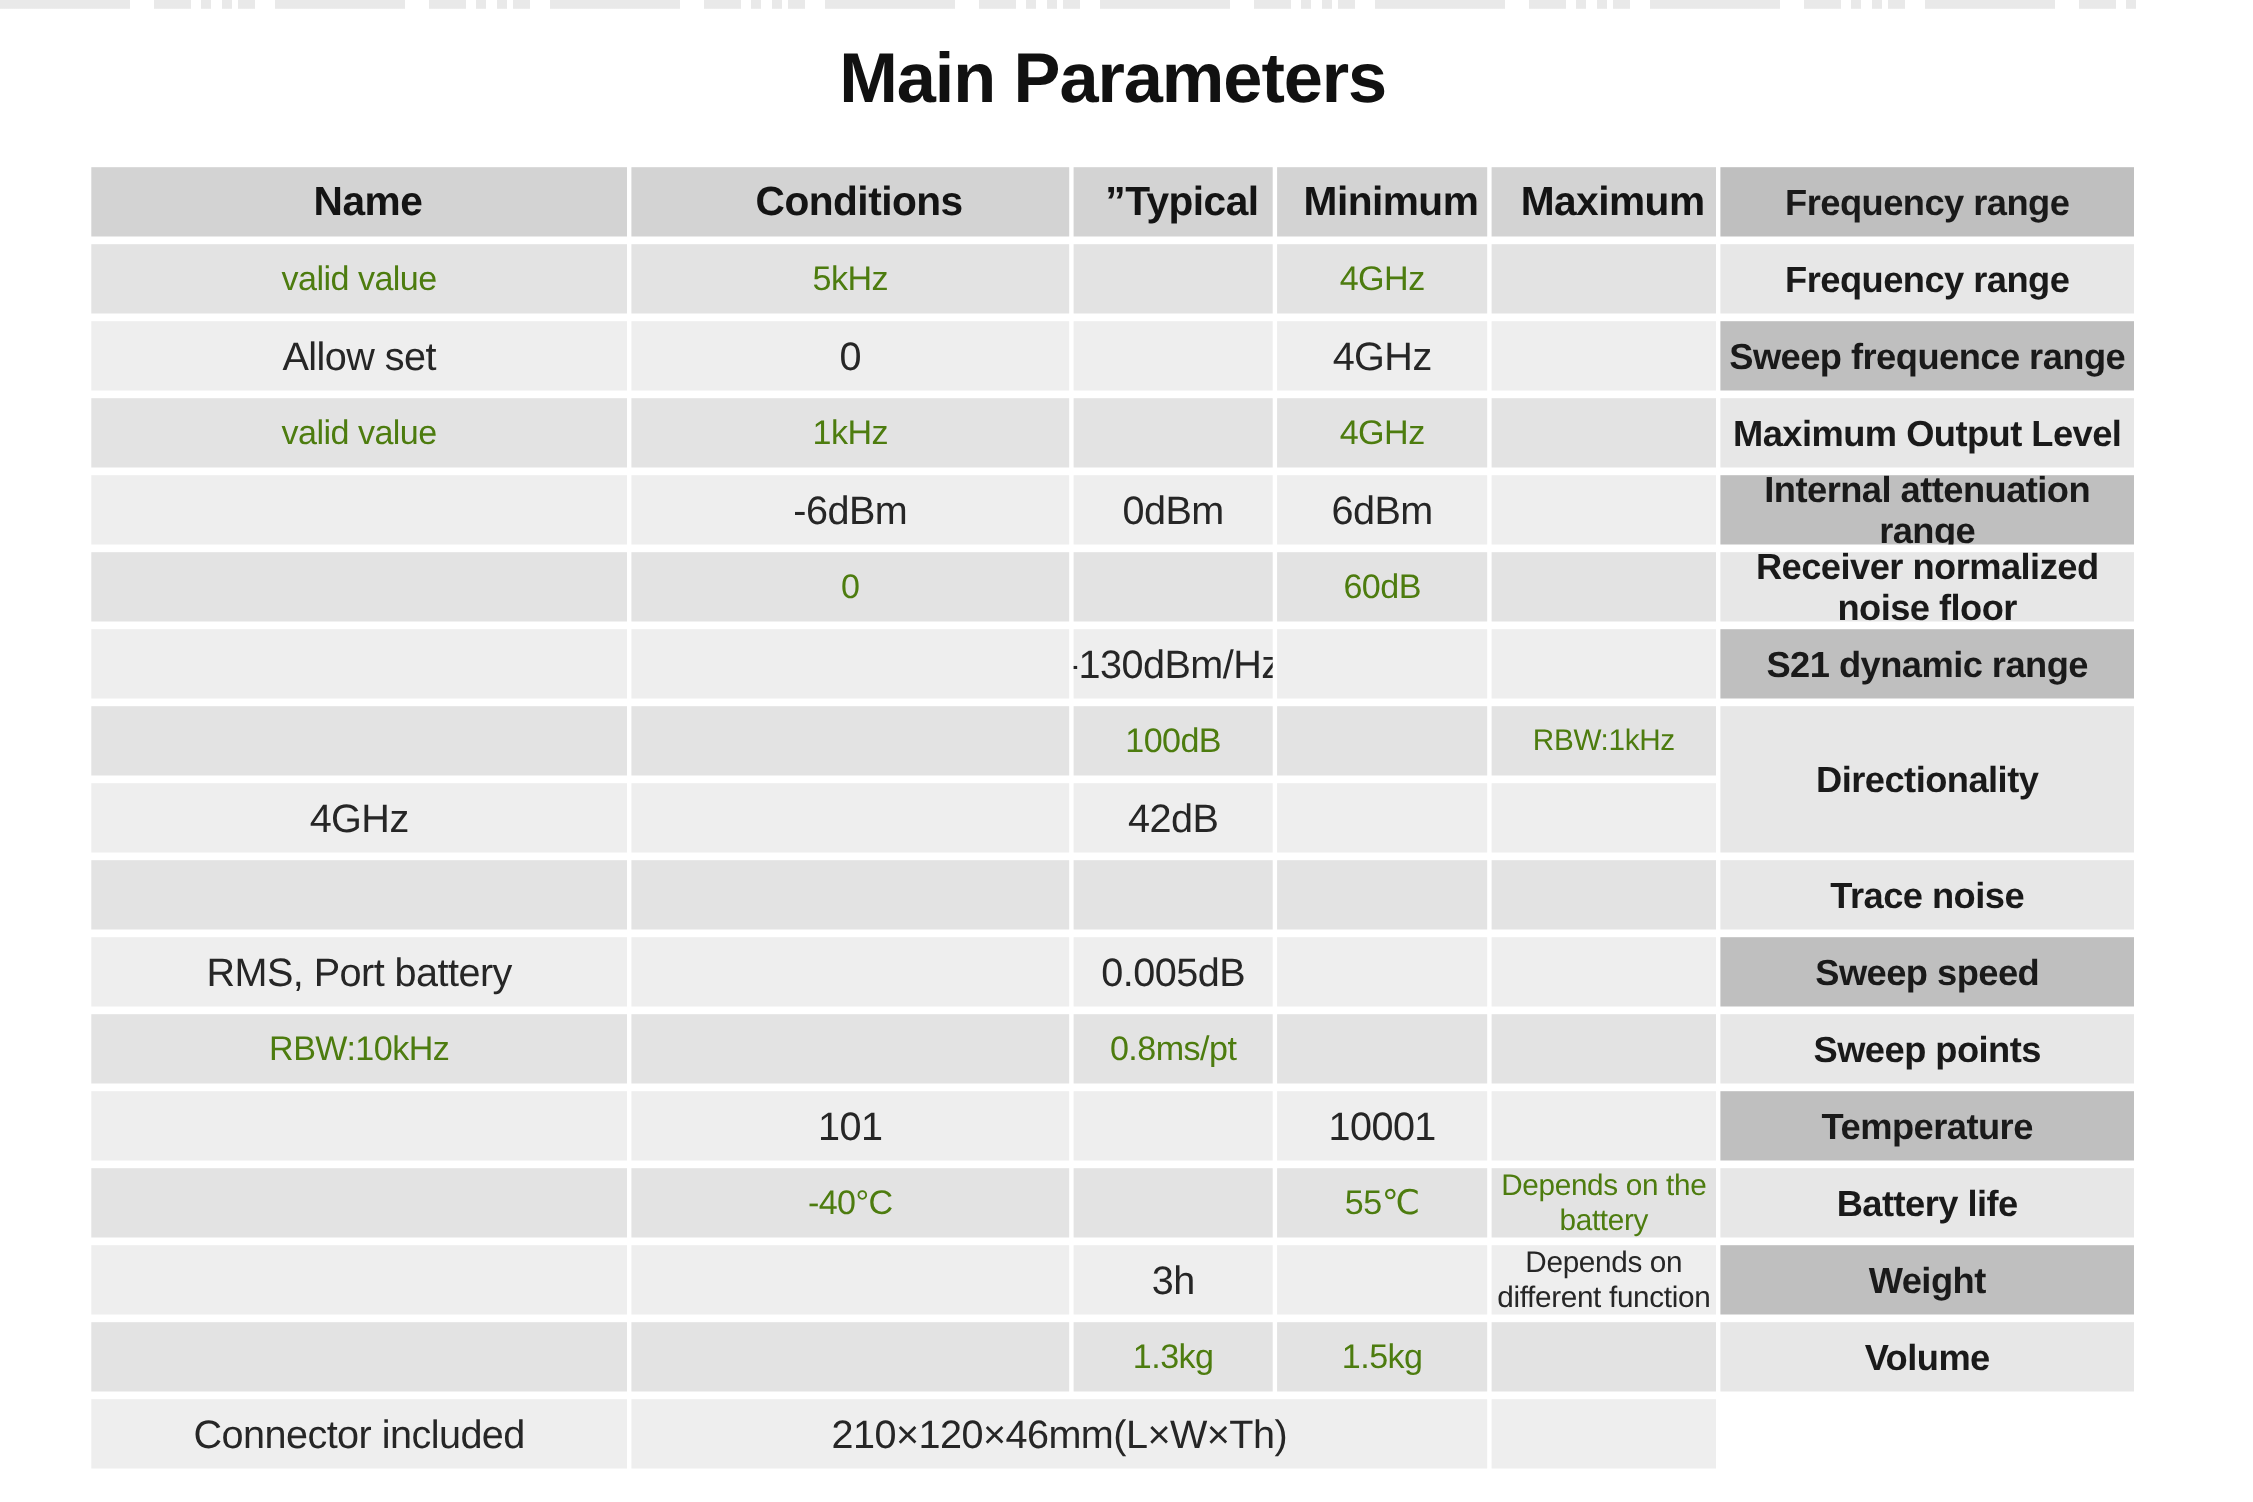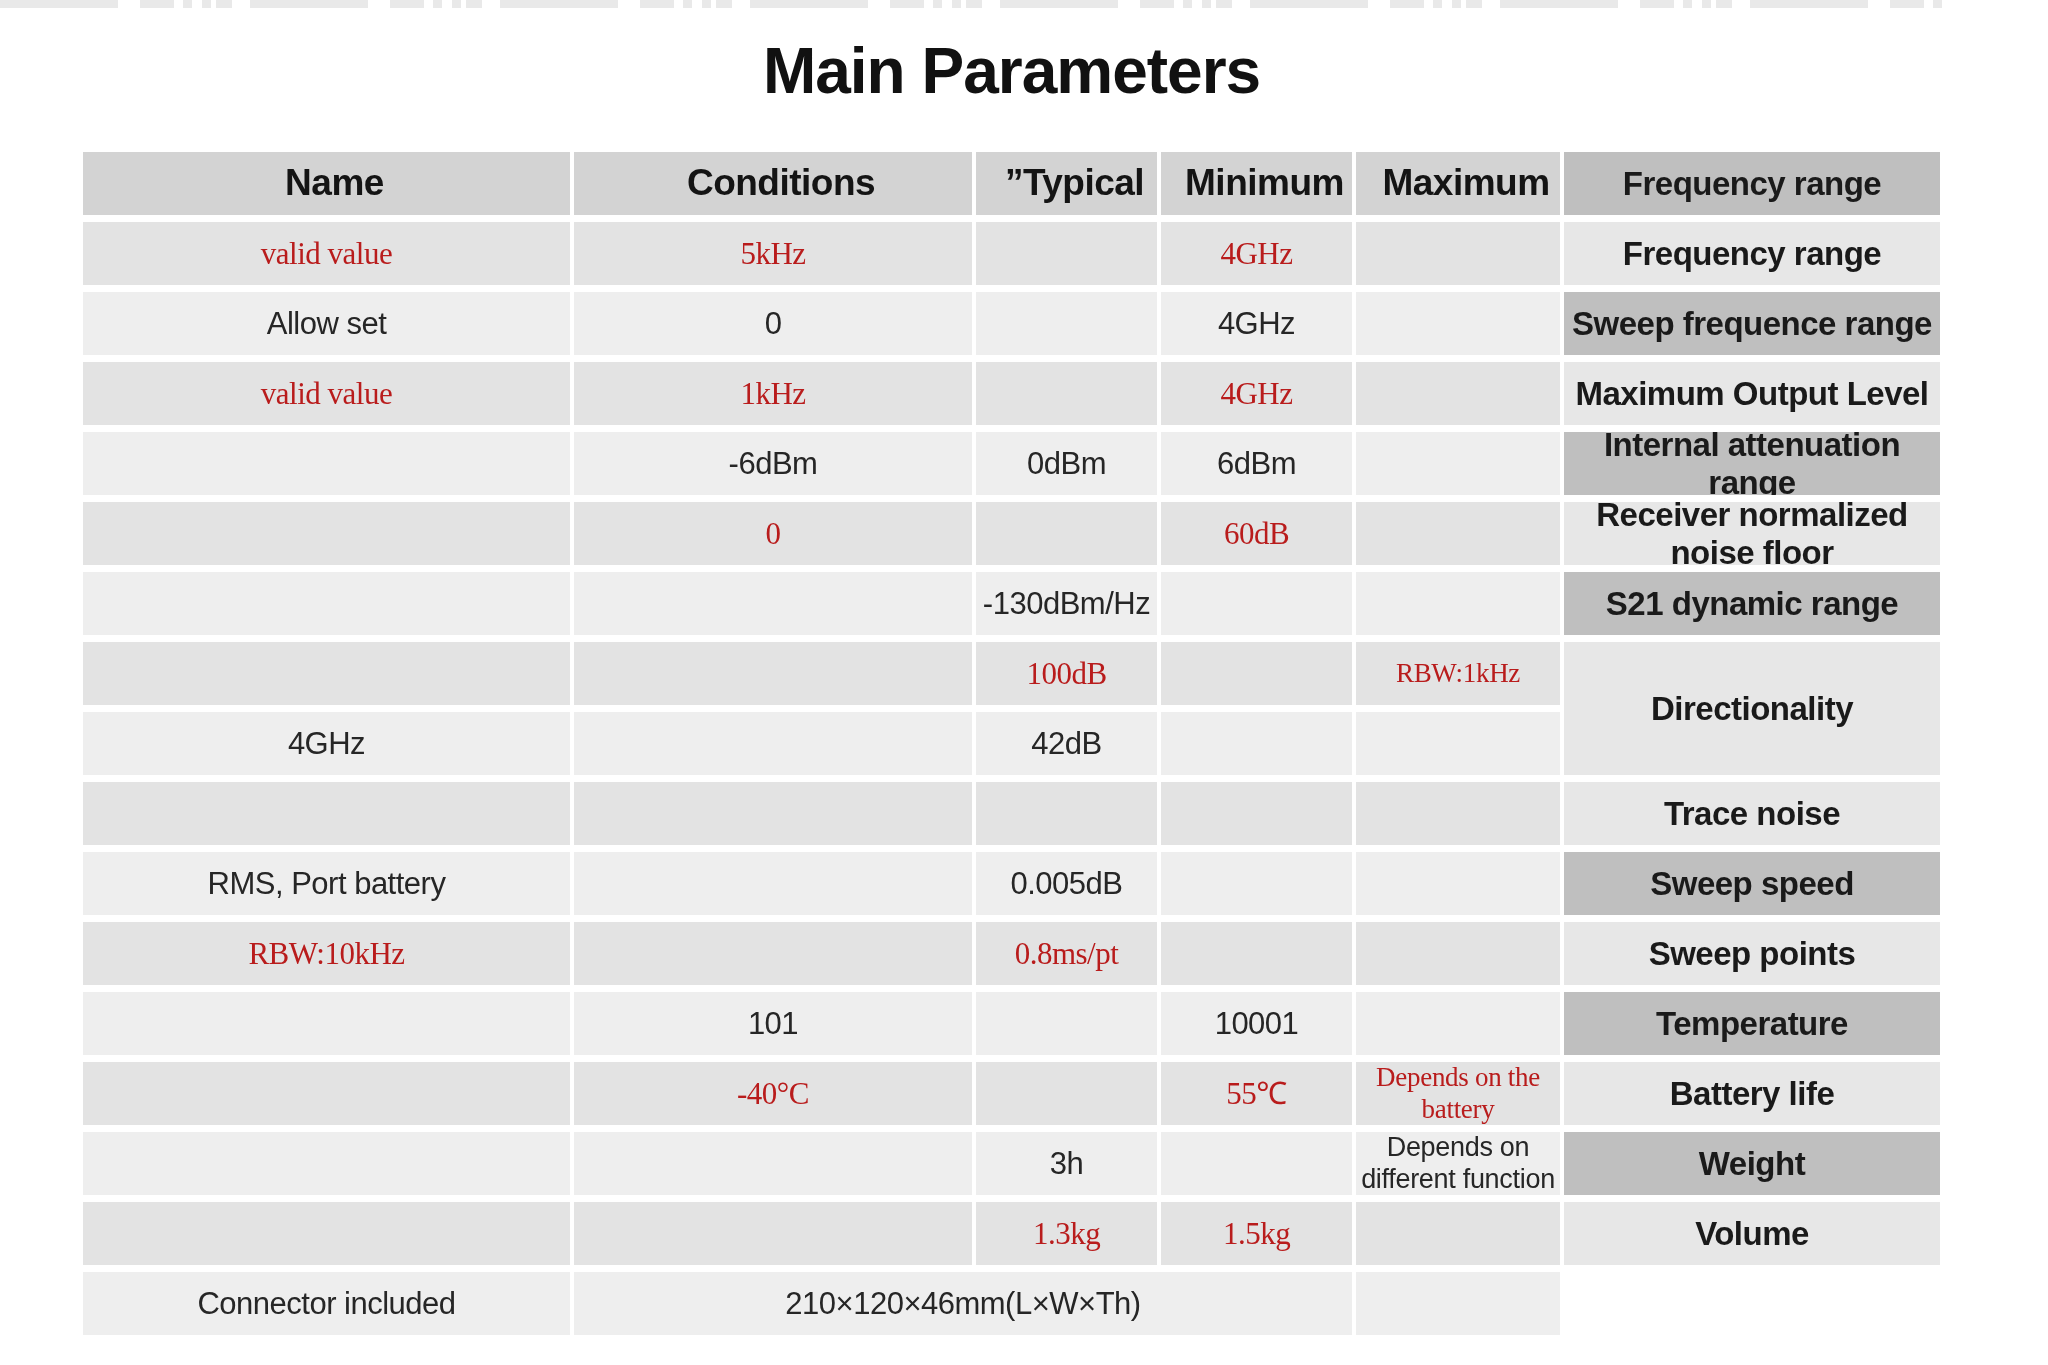--- a/index.html
+++ b/index.html
@@ -43,7 +43,7 @@
   .hd{background:#d3d3d3;font-weight:bold;font-size:37px;color:#141414;padding-left:16px;}
   .nd{background:#bfbfbf;font-weight:bold;font-size:33px;color:#1a1a1a;}
   .nl{background:#e7e7e7;font-weight:bold;font-size:33px;color:#1a1a1a;}
-  .vd{background:#e3e3e3;font-size:31px;color:#b91c1c;font-family:Liberation Serif, serif;}
+  .vd{background:#e3e3e3;font-size:31px;color:#4d7c0f;}
   .vl{background:#eeeeee;font-size:31px;color:#262626;}
   .note{font-size:27px;letter-spacing:-0.3px;}
   .rowspan2{grid-row:span 2;}

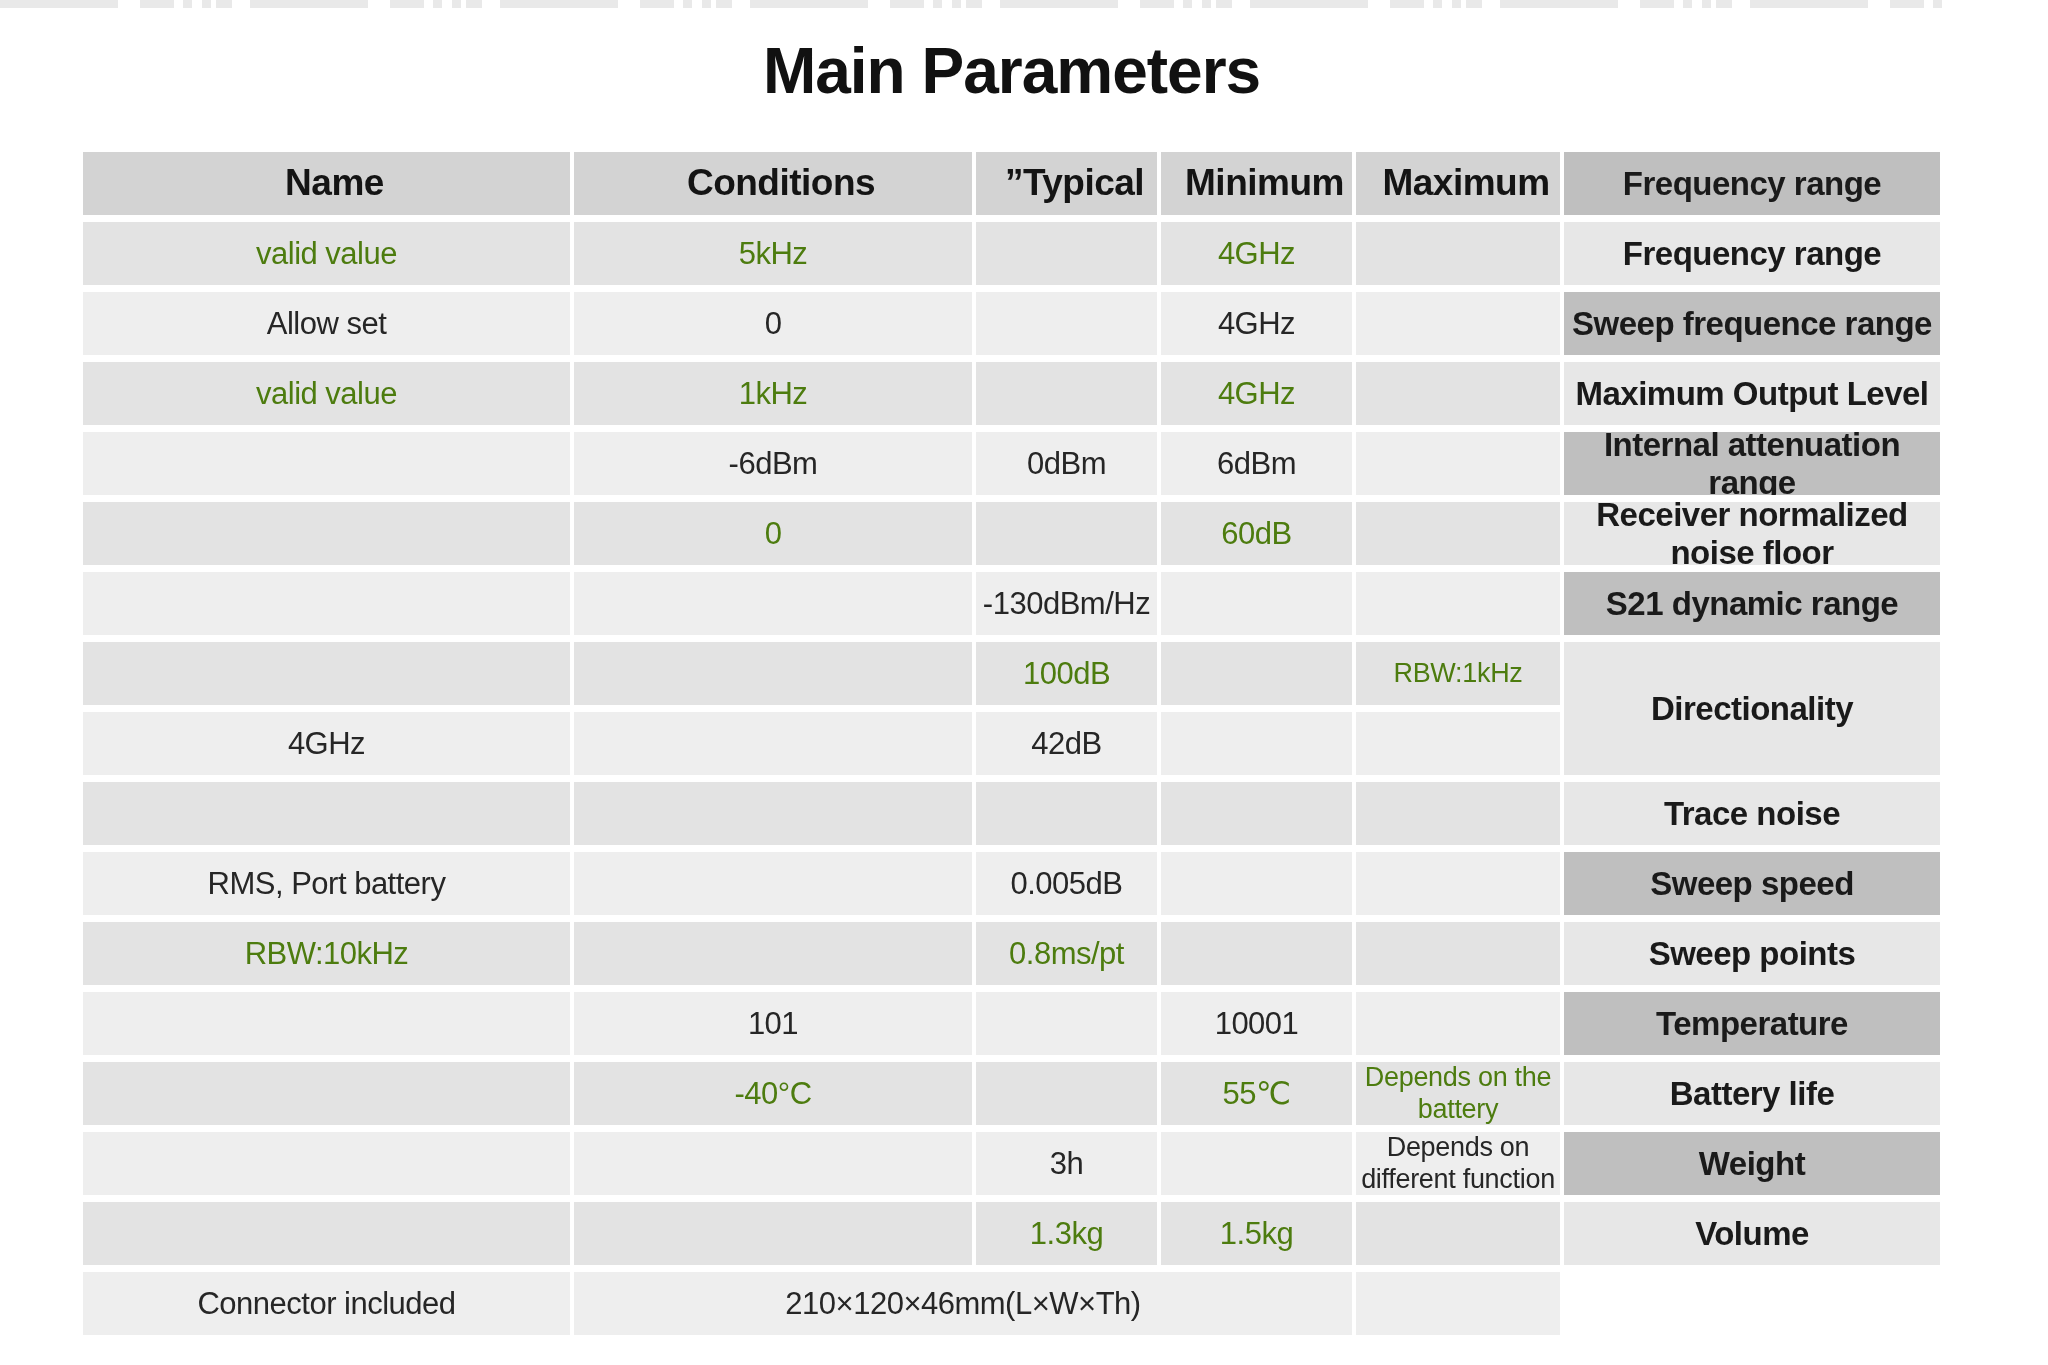--- a/index.html
+++ b/index.html
@@ -44,7 +44,7 @@
   .nd{background:#bfbfbf;font-weight:bold;font-size:33px;color:#1a1a1a;}
   .nl{background:#e7e7e7;font-weight:bold;font-size:33px;color:#1a1a1a;}
   .vd{background:#e3e3e3;font-size:31px;color:#4d7c0f;}
-  .vl{background:#eeeeee;font-size:31px;color:#262626;}
+  .vl{background:#eeeeee;font-size:36px;color:#262626;}
   .note{font-size:27px;letter-spacing:-0.3px;}
   .rowspan2{grid-row:span 2;}
   .colspan3{grid-column:span 3;}

